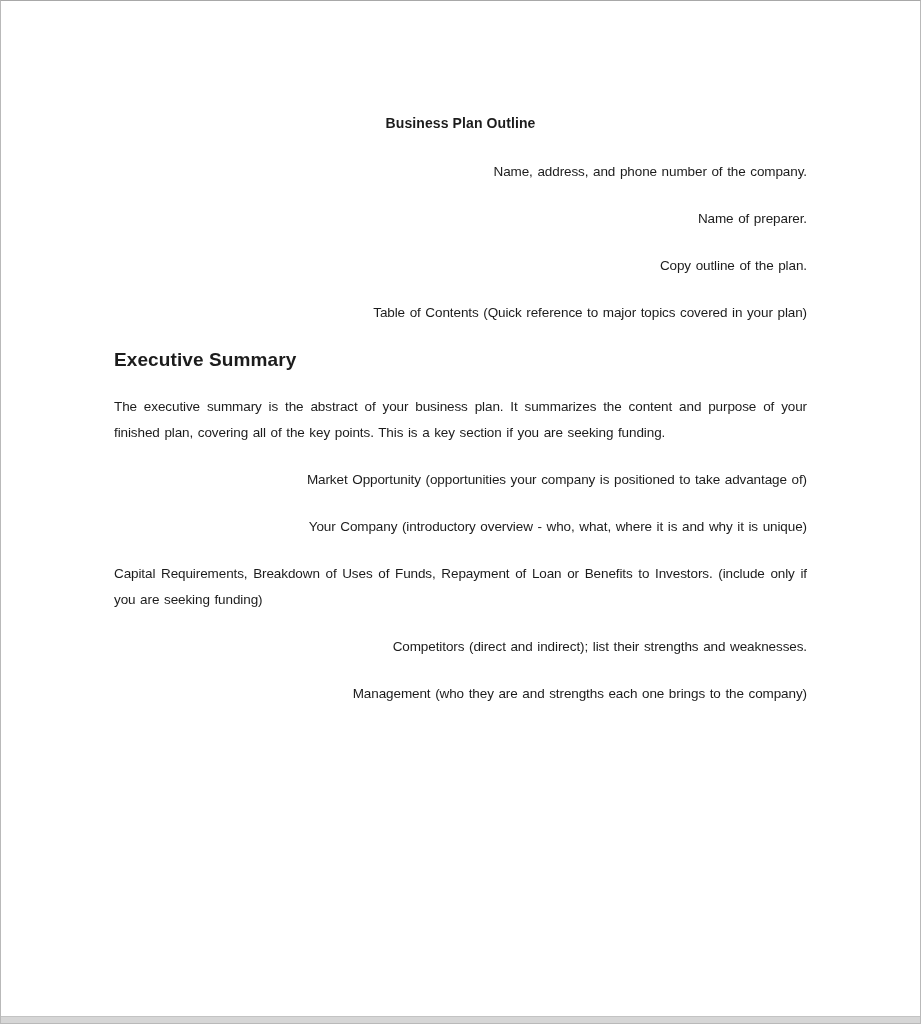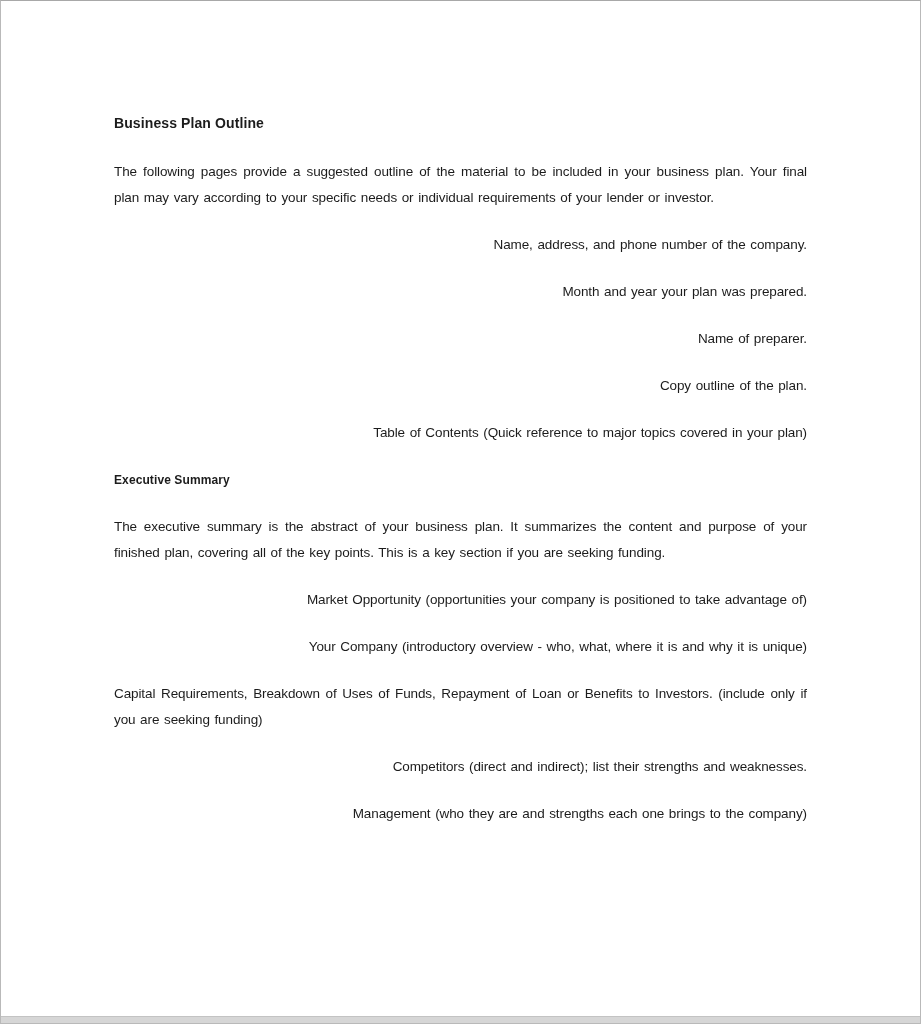--- a/index.html
+++ b/index.html
@@ -26,7 +26,7 @@
     box-sizing: border-box;
   }
   .doc-title {
-    text-align: left;
+    text-align: center;
     font-weight: bold;
     font-size: 14px;
     letter-spacing: 0.1px;

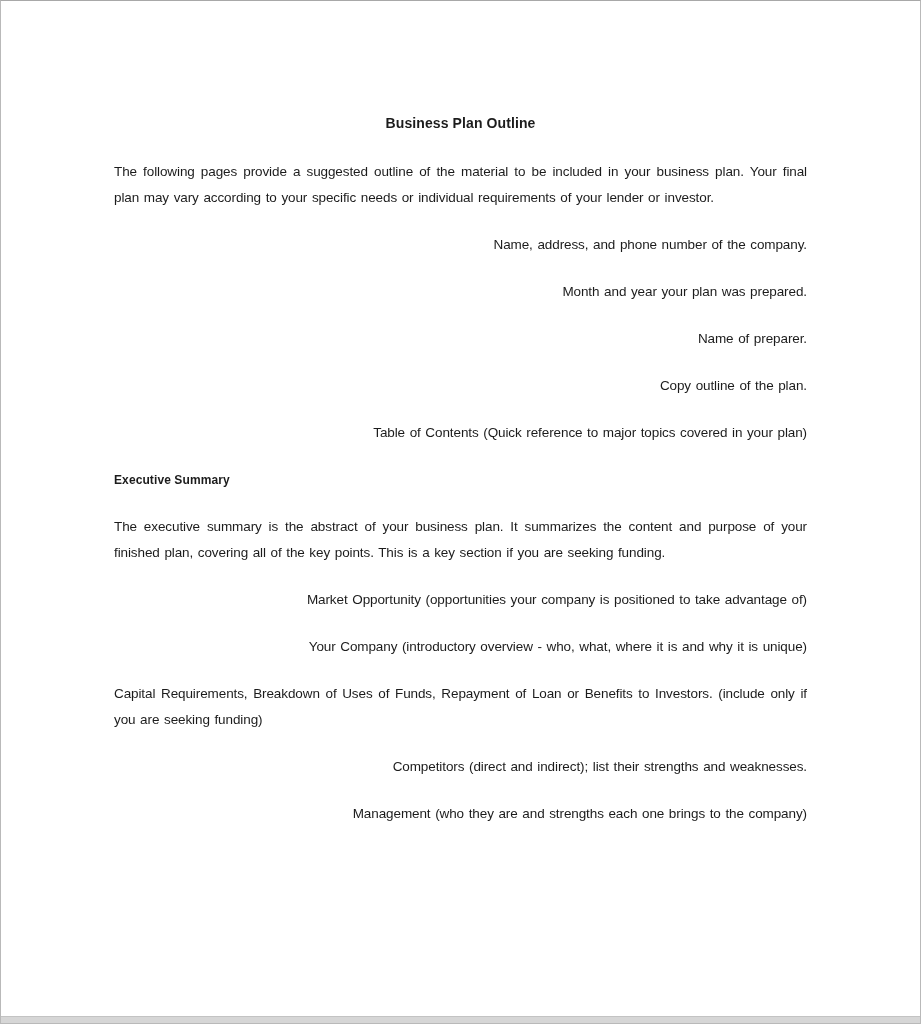--- a/index.html
+++ b/index.html
@@ -70,7 +70,6 @@
 
     <h1 class="doc-title">Business Plan Outline</h1>
 
-    <p class="para">The following pages provide a suggested outline of the material to be included in your business plan. Your final plan may vary according to your specific needs or individual requirements of your lender or investor.</p>
     <p class="para single">Name, address, and phone number of the company.</p>
     <p class="para single">Month and year your plan was prepared.</p>
     <p class="para single">Name of preparer.</p>

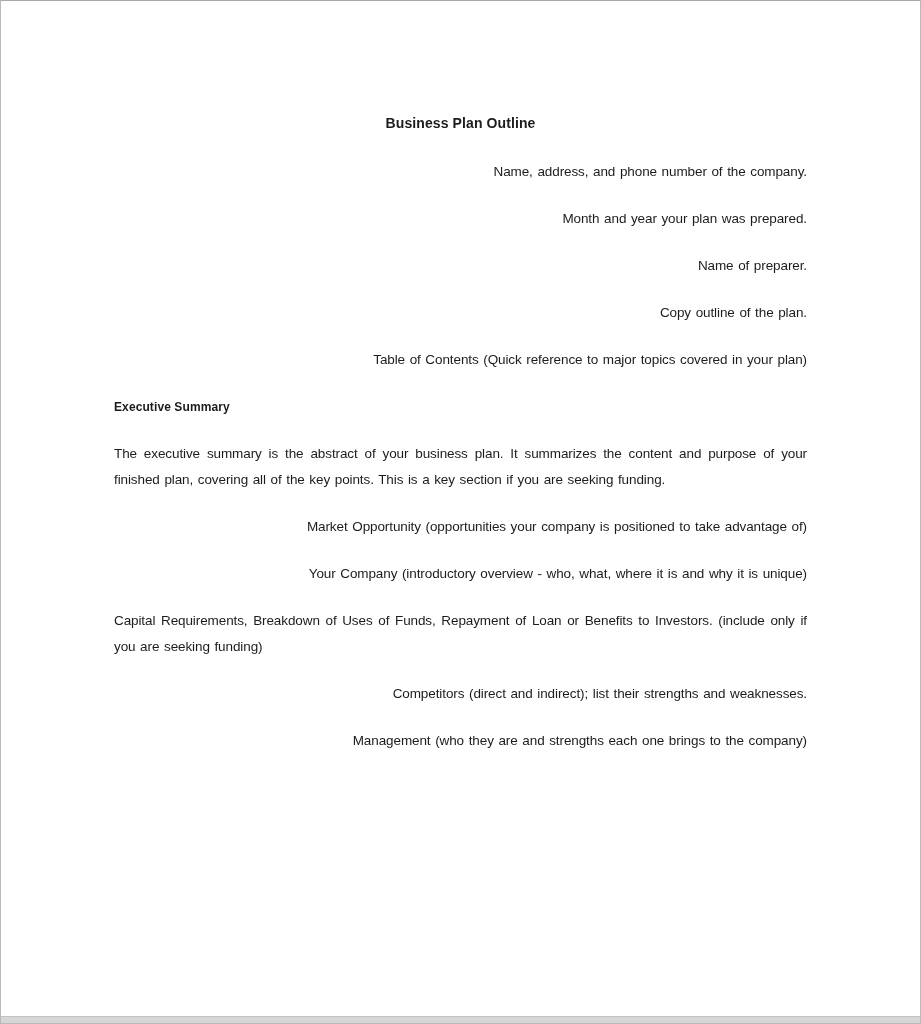--- a/index.html
+++ b/index.html
@@ -71,7 +71,6 @@
     <h1 class="doc-title">Business Plan Outline</h1>
 
     <p class="para single">Name, address, and phone number of the company.</p>
-    <p class="para single">Month and year your plan was prepared.</p>
     <p class="para single">Name of preparer.</p>
     <p class="para single">Copy outline of the plan.</p>
     <p class="para single">Table of Contents (Quick reference to major topics covered in your plan)</p>

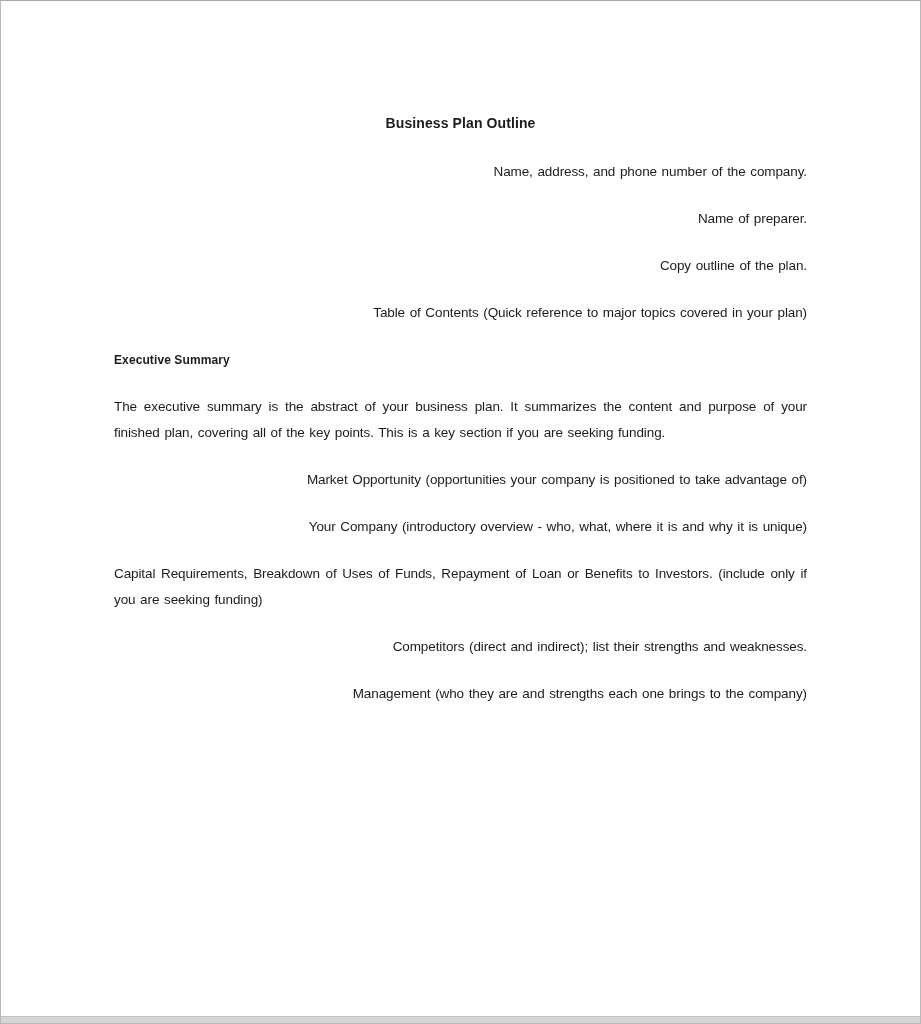--- a/index.html
+++ b/index.html
@@ -45,7 +45,7 @@
     text-align: right;
   }
   .heading {
-    font-size: 12px;
+    font-size: 19px;
     font-weight: bold;
     line-height: 26px;
     letter-spacing: 0.1px;

